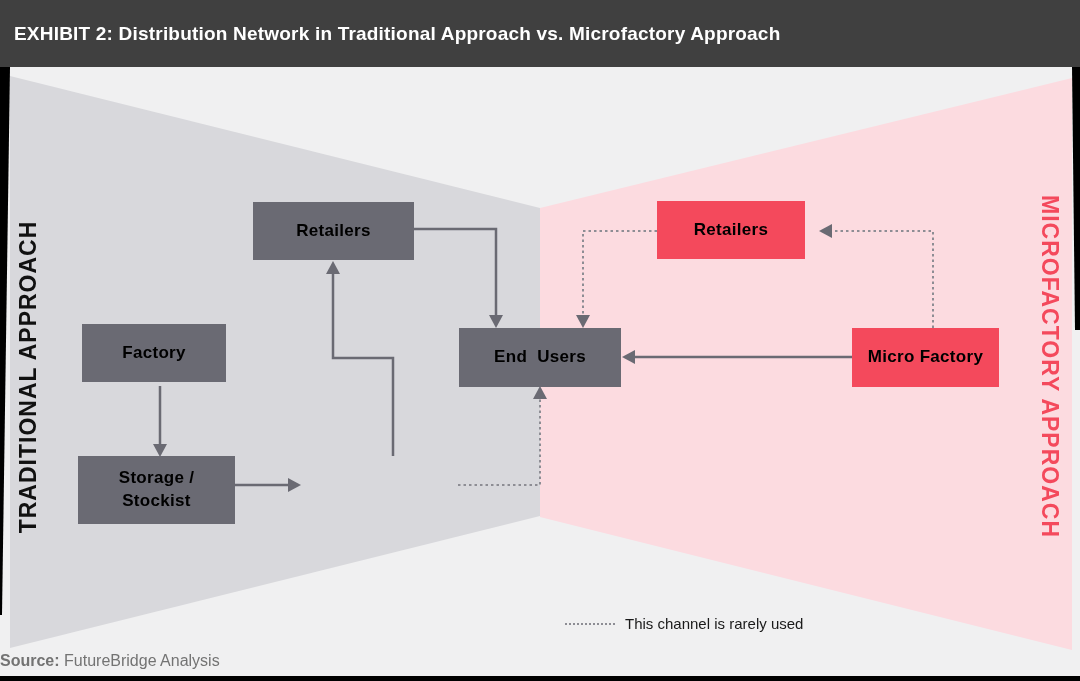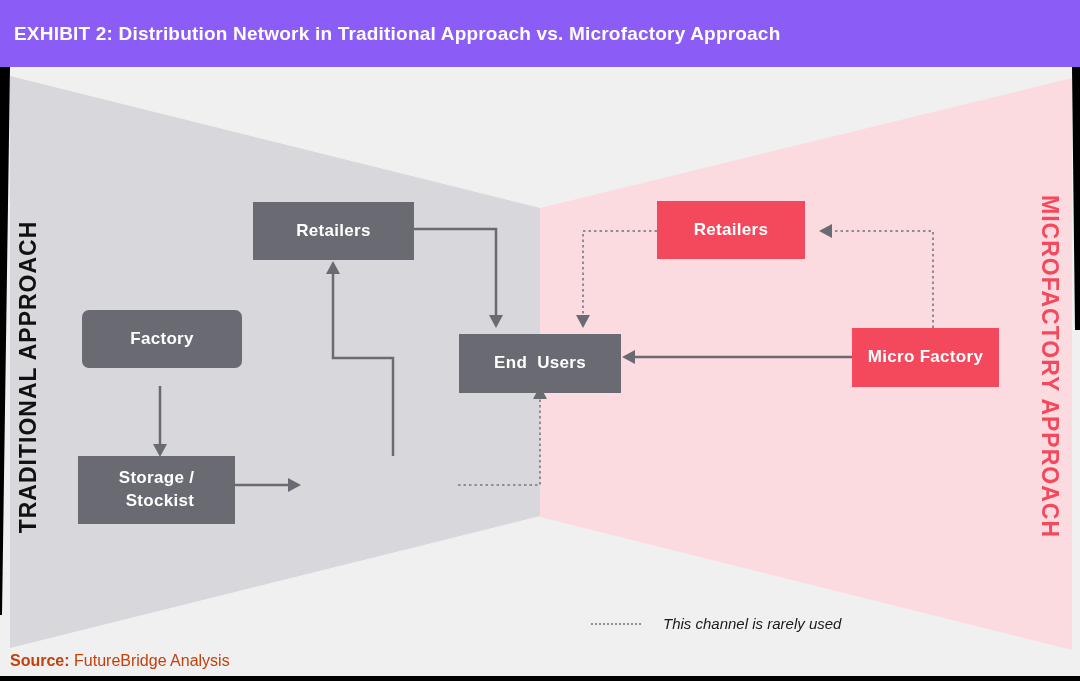--- a/index.html
+++ b/index.html
@@ -5,7 +5,7 @@
   html,body{margin:0;padding:0;background:#f0f0f1;}
   .stage{position:relative;width:1080px;height:681px;overflow:hidden;
          font-family:"Liberation Sans",sans-serif;background:#f0f0f1;}
-  .header{position:absolute;left:0;top:0;width:1080px;height:67px;background:#8b5cf6;
+  .header{position:absolute;left:0;top:0;width:1080px;height:67px;background:#404040;
           display:flex;align-items:center;box-sizing:border-box;padding-left:14px;}
   .header h1{margin:0;color:#fff;font-size:19px;font-weight:bold;letter-spacing:.2px;}
   svg.diagram{position:absolute;left:0;top:67px;}

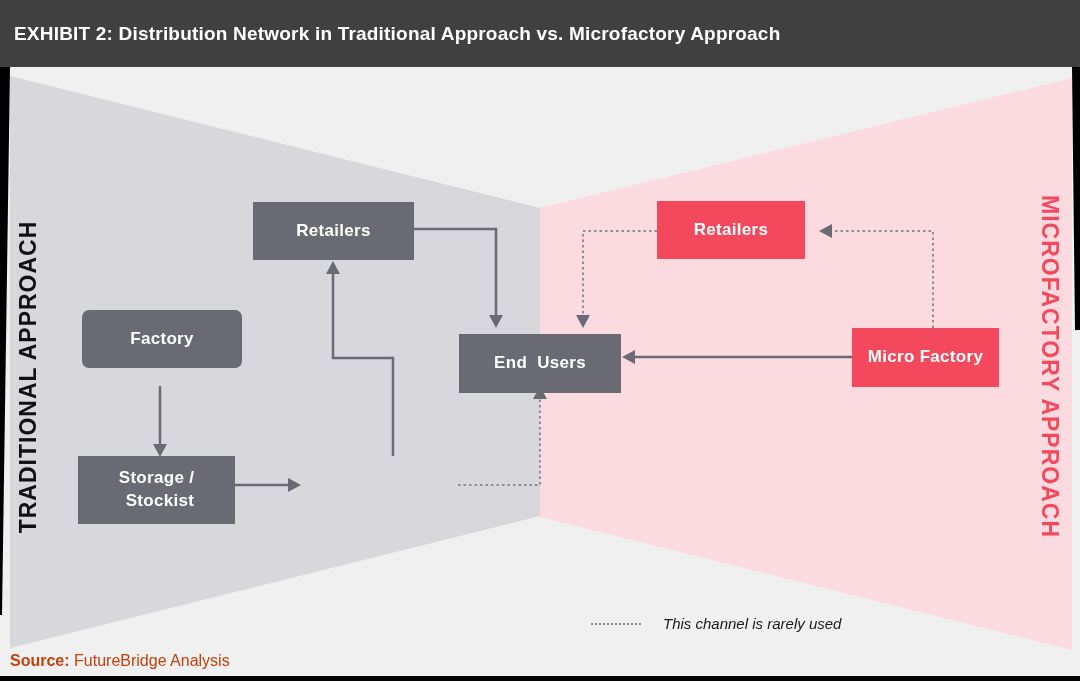--- a/index.html
+++ b/index.html
@@ -10,8 +10,8 @@
   .header h1{margin:0;color:#fff;font-size:19px;font-weight:bold;letter-spacing:.2px;}
   svg.diagram{position:absolute;left:0;top:67px;}
   .node{position:absolute;display:flex;align-items:center;justify-content:center;
-        color:#ffffff;font-size:17px;font-weight:bold;letter-spacing:.3px;
-        text-align:right;white-space:pre-wrap;line-height:1.35;}
+        color:#000000;font-size:17px;font-weight:bold;letter-spacing:.3px;
+        text-align:center;white-space:pre-wrap;line-height:1.35;}
   .node.gray{background:#6a6a73;}
   .node.red{background:#f4495c;}
   .side-label{position:absolute;width:320px;height:28px;line-height:28px;text-align:center;

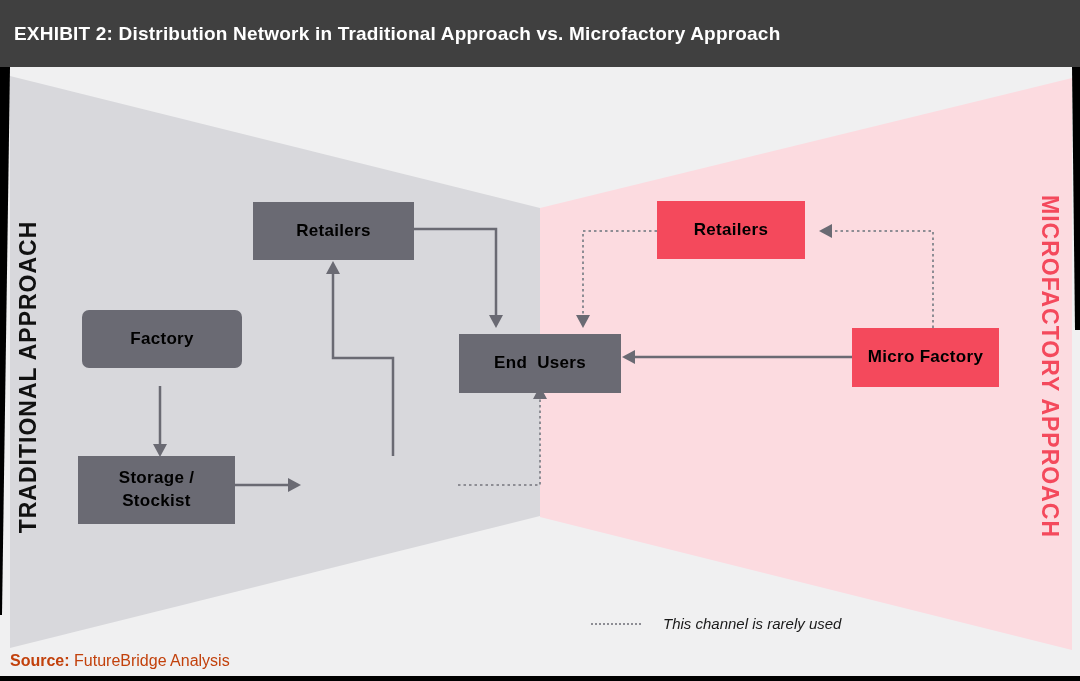--- a/index.html
+++ b/index.html
@@ -79,7 +79,7 @@
 
   <div class="node gray" style="left:253px;top:202px;width:161px;height:58px;">Retailers</div>
 
-  <div class="node gray" style="left:82px;top:310px;width:160px;height:58px;border-radius:7px;">Factory</div>
+  <div class="node gray" style="left:82px;top:324px;width:144px;height:58px;">Factory</div>
 
   <div class="node gray" style="left:459px;top:328px;width:162px;height:59px;margin-top:6px;">End  Users</div>
 

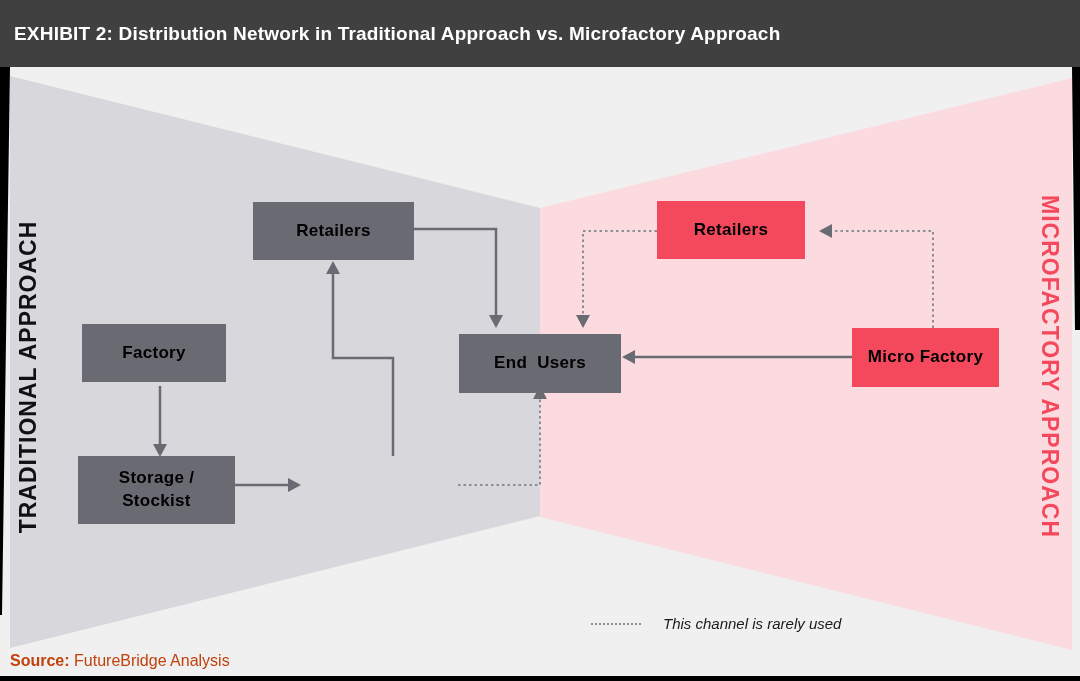--- a/index.html
+++ b/index.html
@@ -81,7 +81,7 @@
 
   <div class="node gray" style="left:82px;top:324px;width:144px;height:58px;">Factory</div>
 
-  <div class="node gray" style="left:459px;top:328px;width:162px;height:59px;margin-top:6px;">End  Users</div>
+  <div class="node gray" style="left:459px;top:328px;width:162px;height:59px;">End  Users</div>
 
   <div class="node gray" style="left:78px;top:456px;width:157px;height:68px;">Storage /
 Stockist</div>

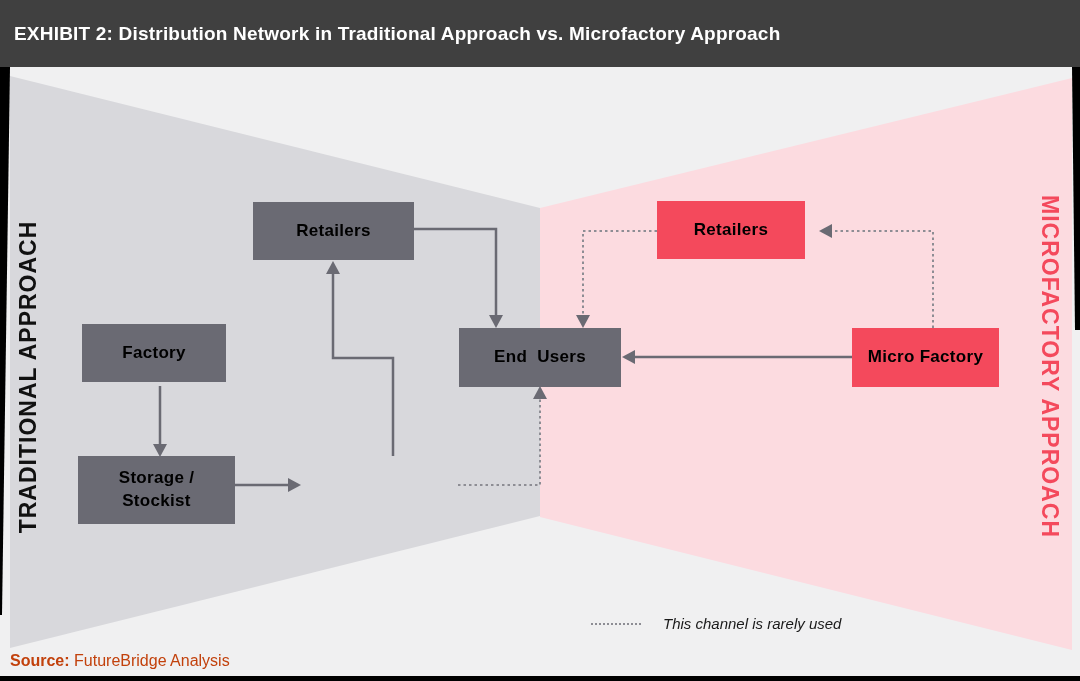--- a/index.html
+++ b/index.html
@@ -18,7 +18,7 @@
               font-size:23px;font-weight:bold;letter-spacing:1px;white-space:nowrap;}
   .side-label.traditional{left:-132px;top:363px;transform:rotate(-90deg);color:#111;}
   .side-label.micro{left:890px;top:341px;transform:rotate(90deg);color:#f4495c;}
-  .legend{position:absolute;left:591px;top:615px;display:flex;align-items:center;gap:22px;font-style:italic;}
+  .legend{position:absolute;left:565px;top:615px;display:flex;align-items:center;gap:10px;}
   .legend-line{display:inline-block;width:50px;height:0;border-bottom:2px dotted #8d8d94;}
   .legend-text{font-size:15px;color:#1a1a1a;}
   .source{position:absolute;left:10px;top:652px;font-size:16px;color:#c2410c;}

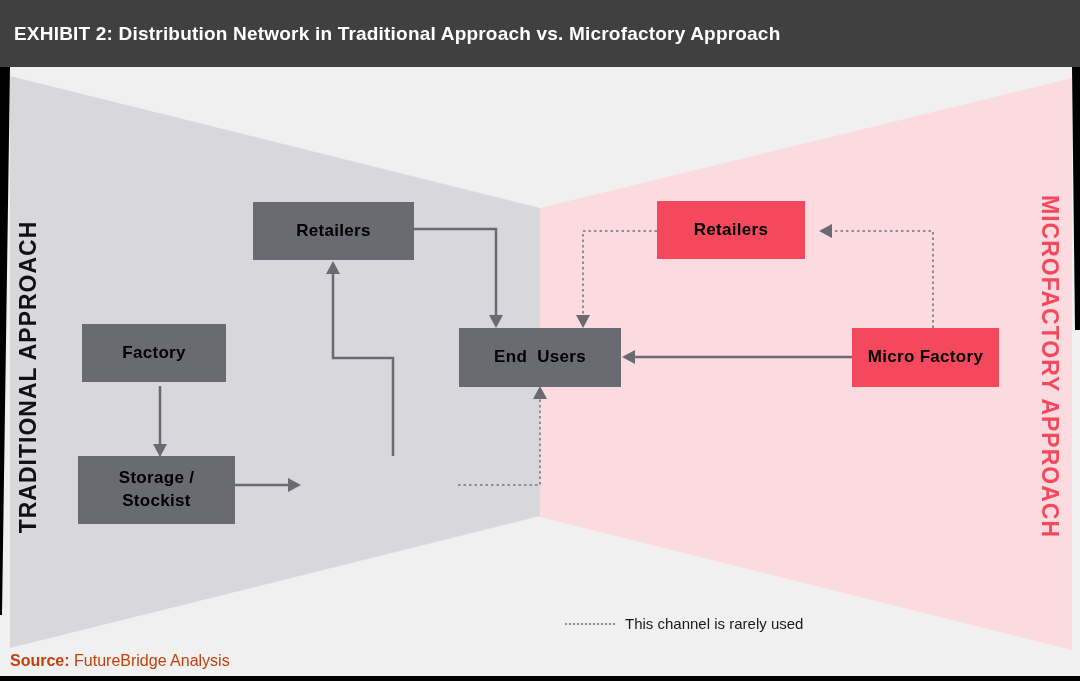--- a/index.html
+++ b/index.html
@@ -21,7 +21,7 @@
   .legend{position:absolute;left:565px;top:615px;display:flex;align-items:center;gap:10px;}
   .legend-line{display:inline-block;width:50px;height:0;border-bottom:2px dotted #8d8d94;}
   .legend-text{font-size:15px;color:#1a1a1a;}
-  .source{position:absolute;left:10px;top:652px;font-size:16px;color:#c2410c;}
+  .source{position:absolute;left:0;top:652px;font-size:16px;color:#737373;}
   .source .lbl{font-weight:bold;}
 </style>
 </head>

